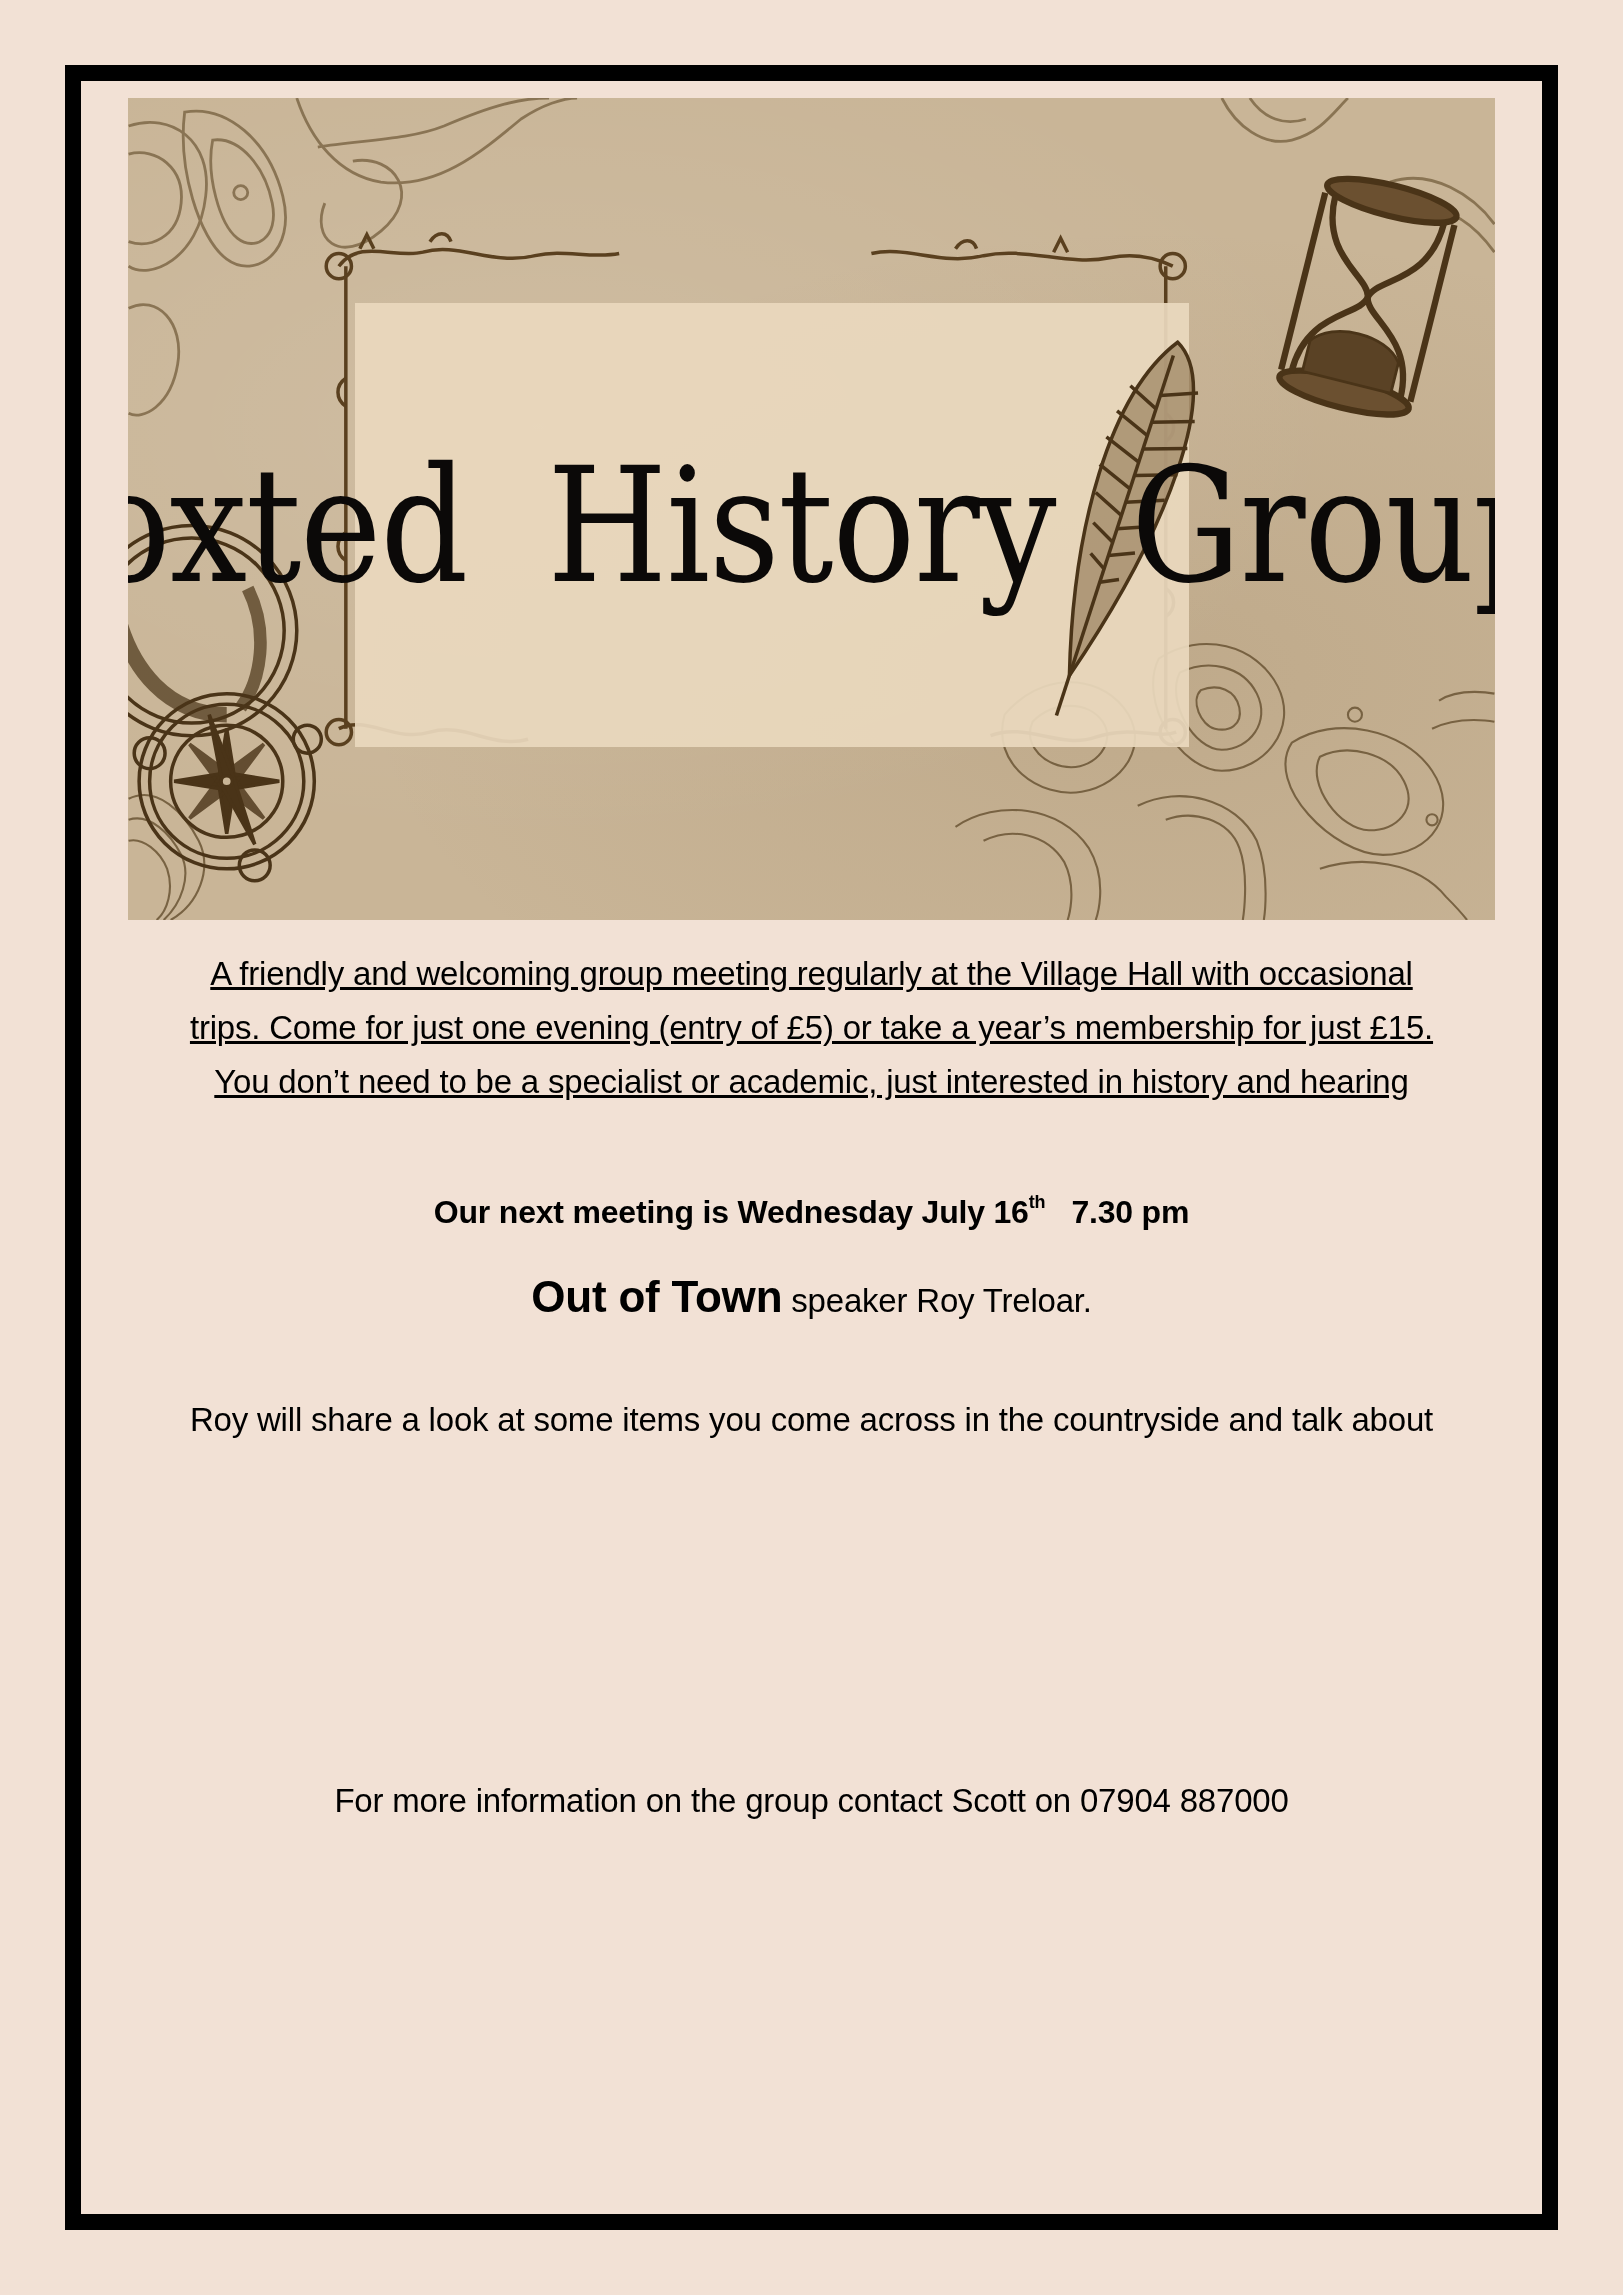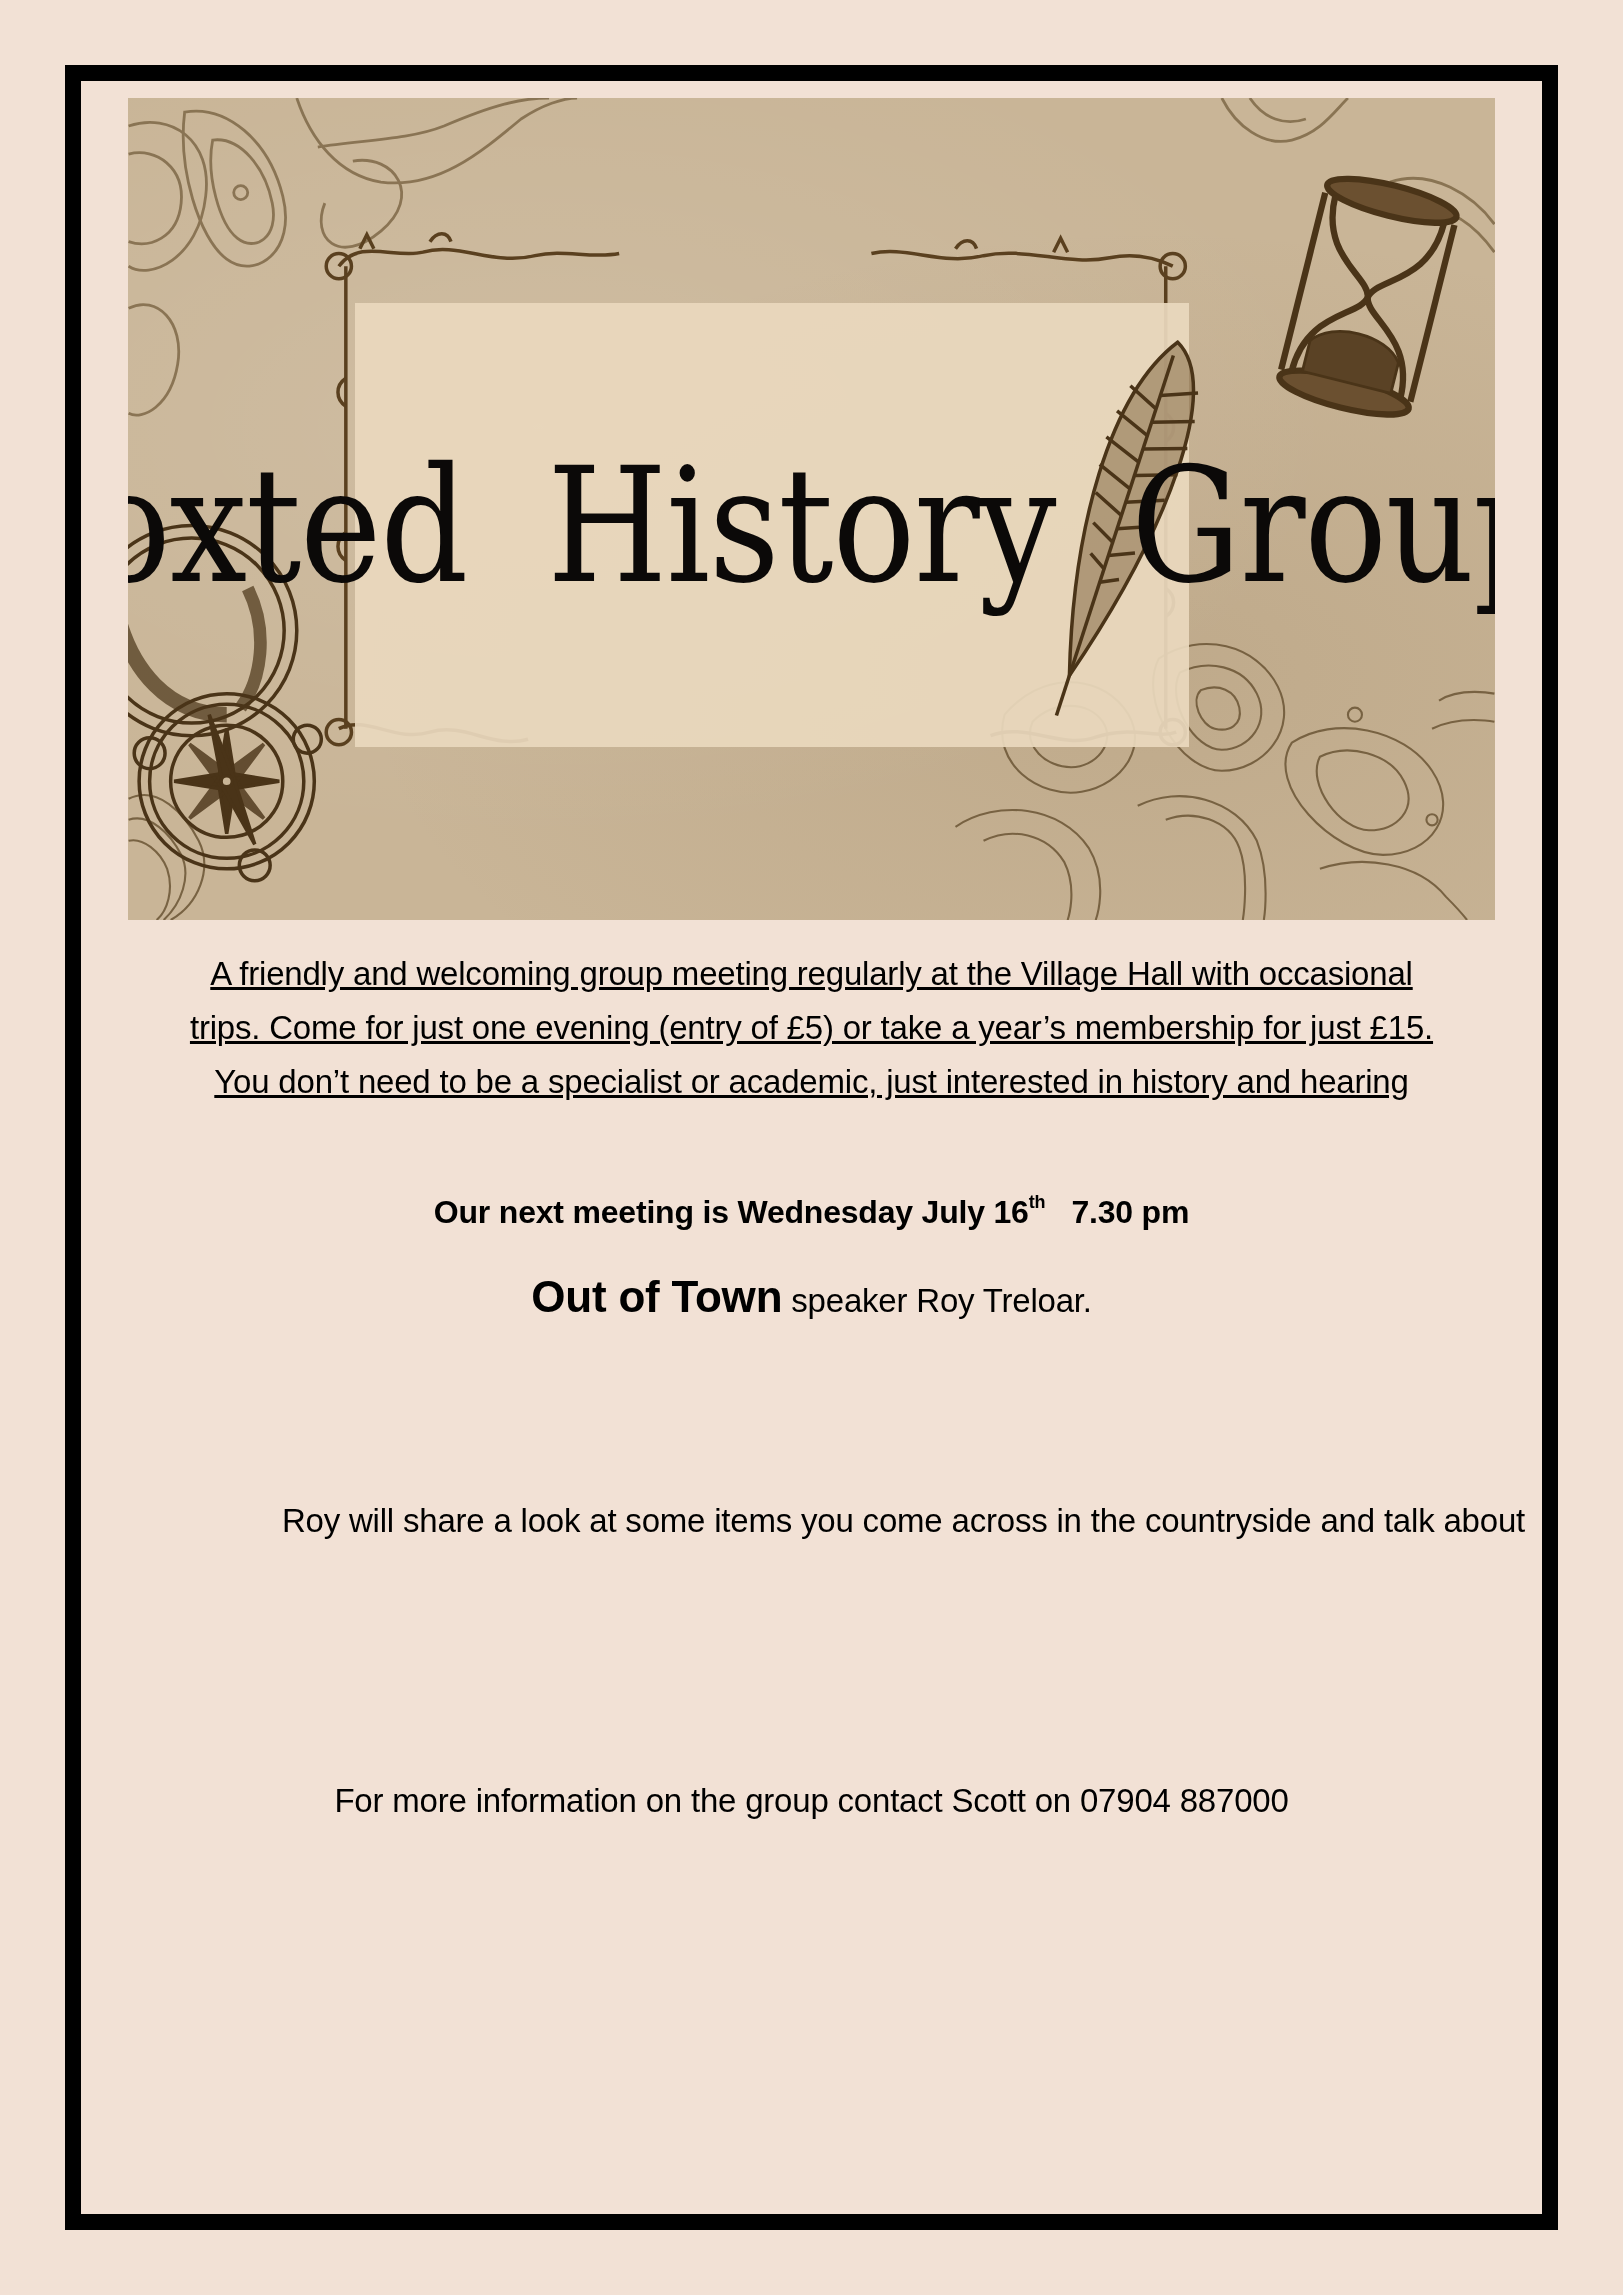--- a/index.html
+++ b/index.html
@@ -65,7 +65,7 @@
   .talk { top: 1262px; line-height: 70px; }
   .talk .talk-title { font-weight: bold; font-size: 44px; }
   .talk .speaker { font-size: 33px; }
-  .desc { top: 1494px; text-align: right; }
+  .desc { top: 1393px; }
   .contact { top: 1774px; }
 </style>
 </head>

